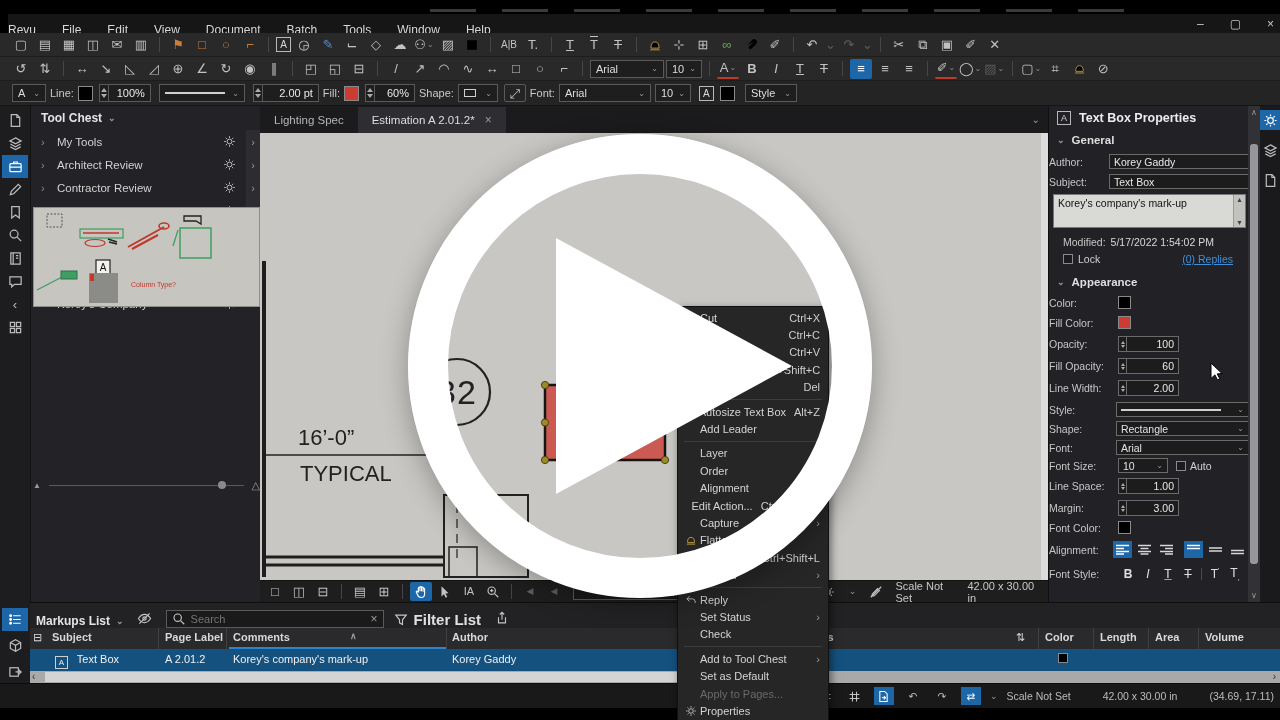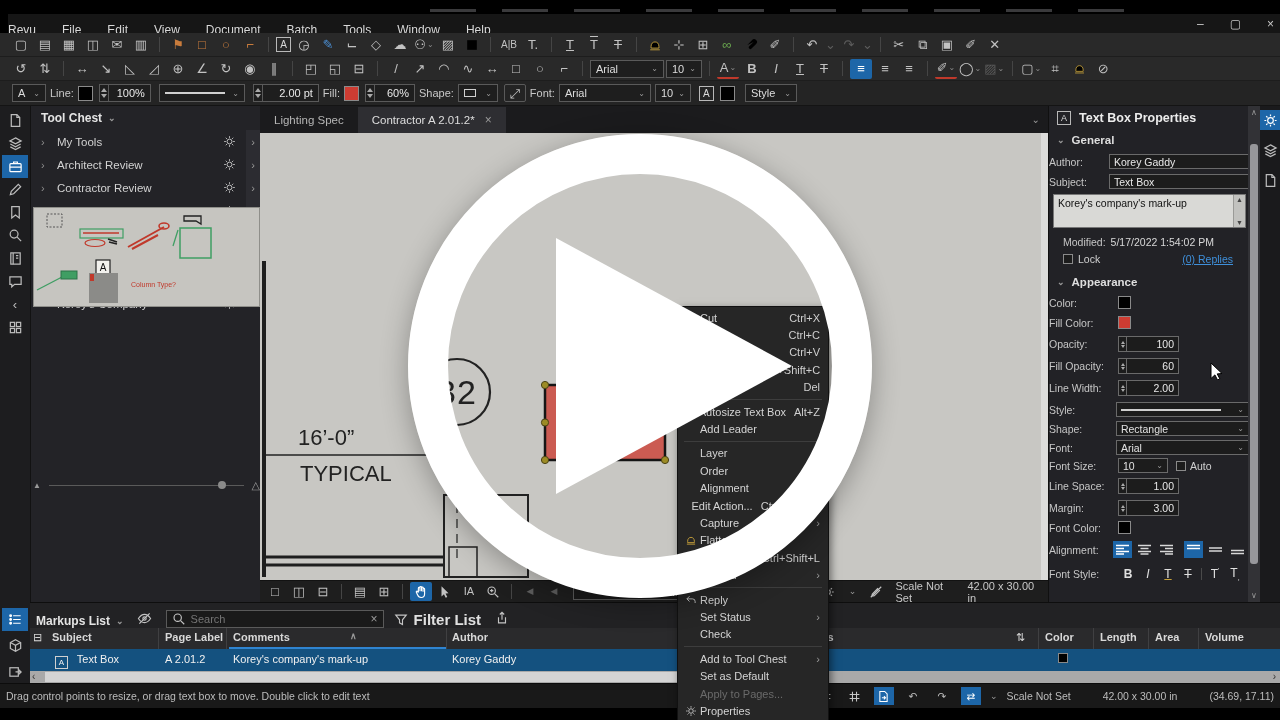--- a/index.html
+++ b/index.html
@@ -592,7 +592,7 @@
         <span>Lighting Spec</span>
       </div>
     <div class="tab active">
-      <span>Contractor A 2.01.2*</span>
+      <span>Estimation A 2.01.2*</span>
       <span class="x">×</span>
     </div>
     <span class="endcv">⌄</span>

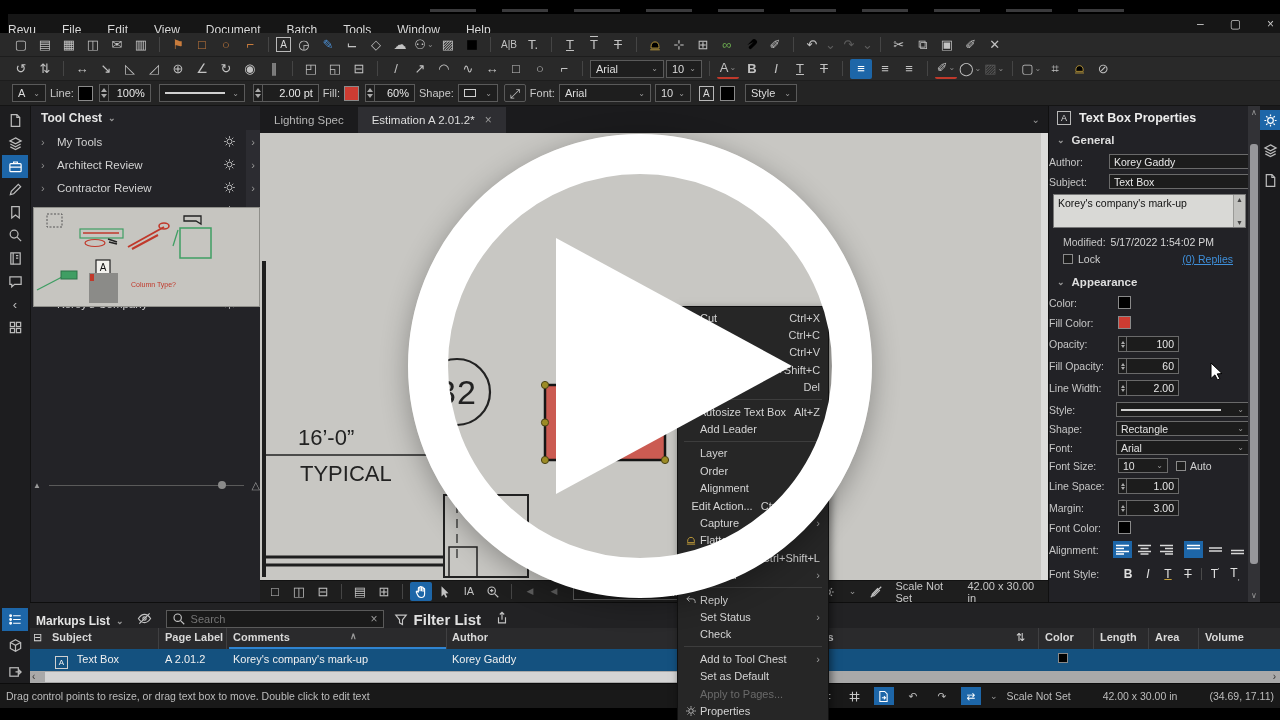--- a/index.html
+++ b/index.html
@@ -951,7 +951,6 @@
   </div>
 
   <div class="abs statusbar">
-    <span>Drag control points to resize, or drag text box to move. Double click to edit text</span>
     <span class="sb-right">
       <span class="sbic">
           <svg>

